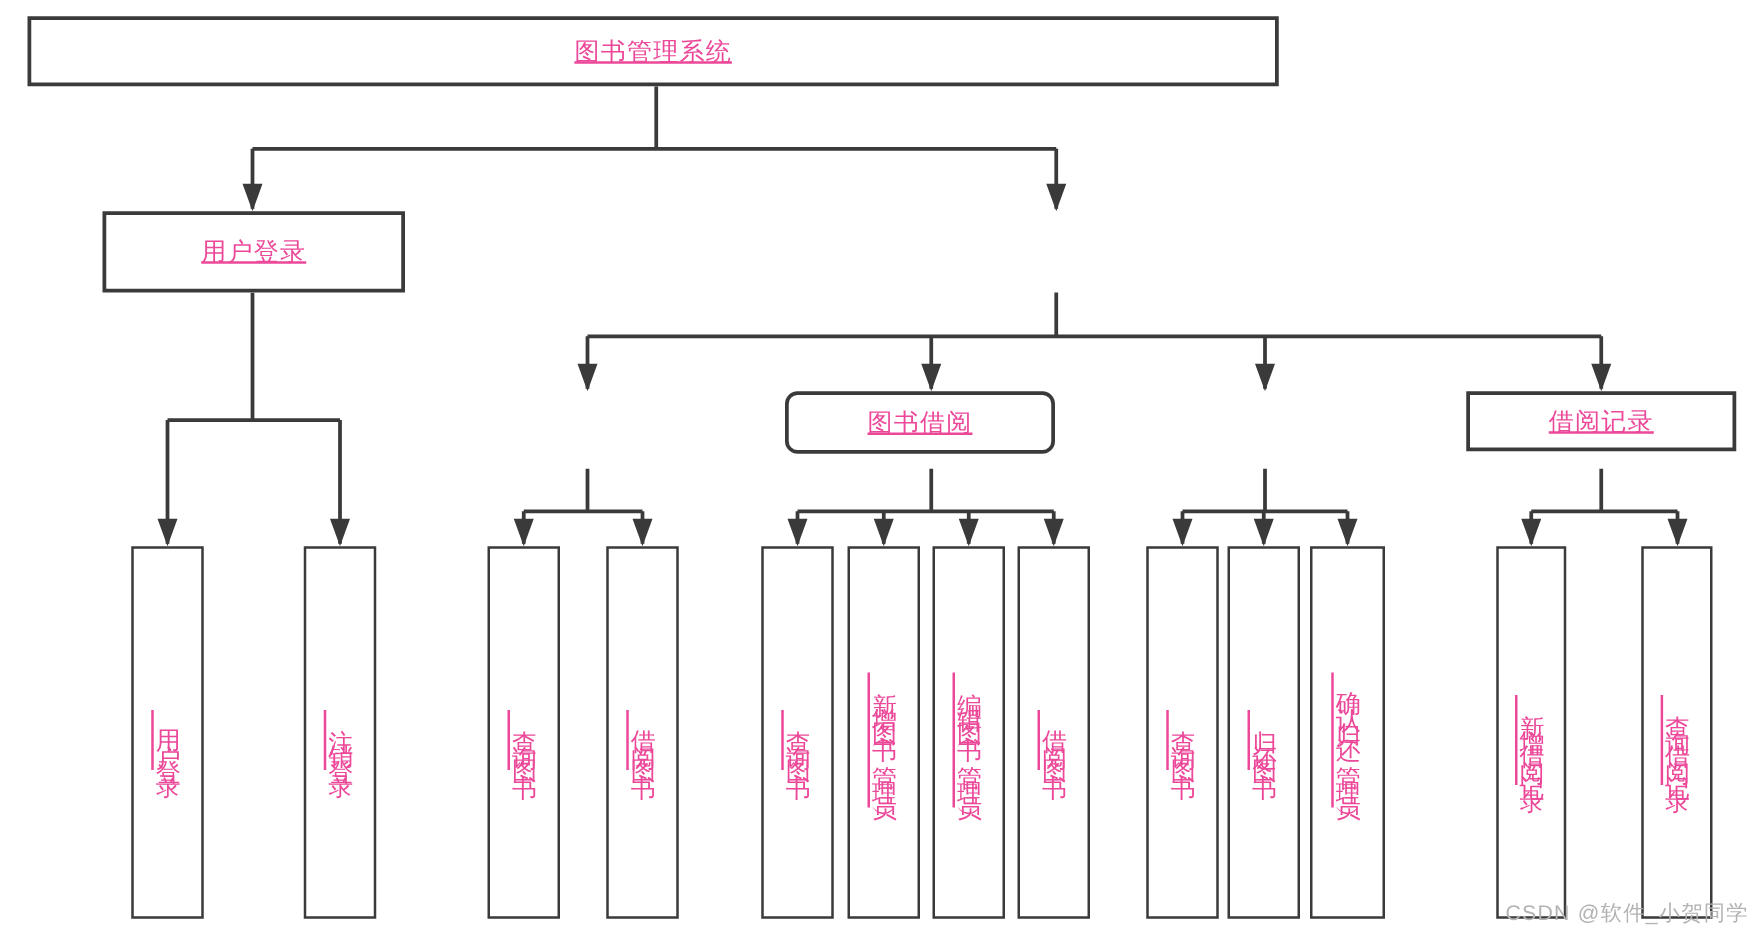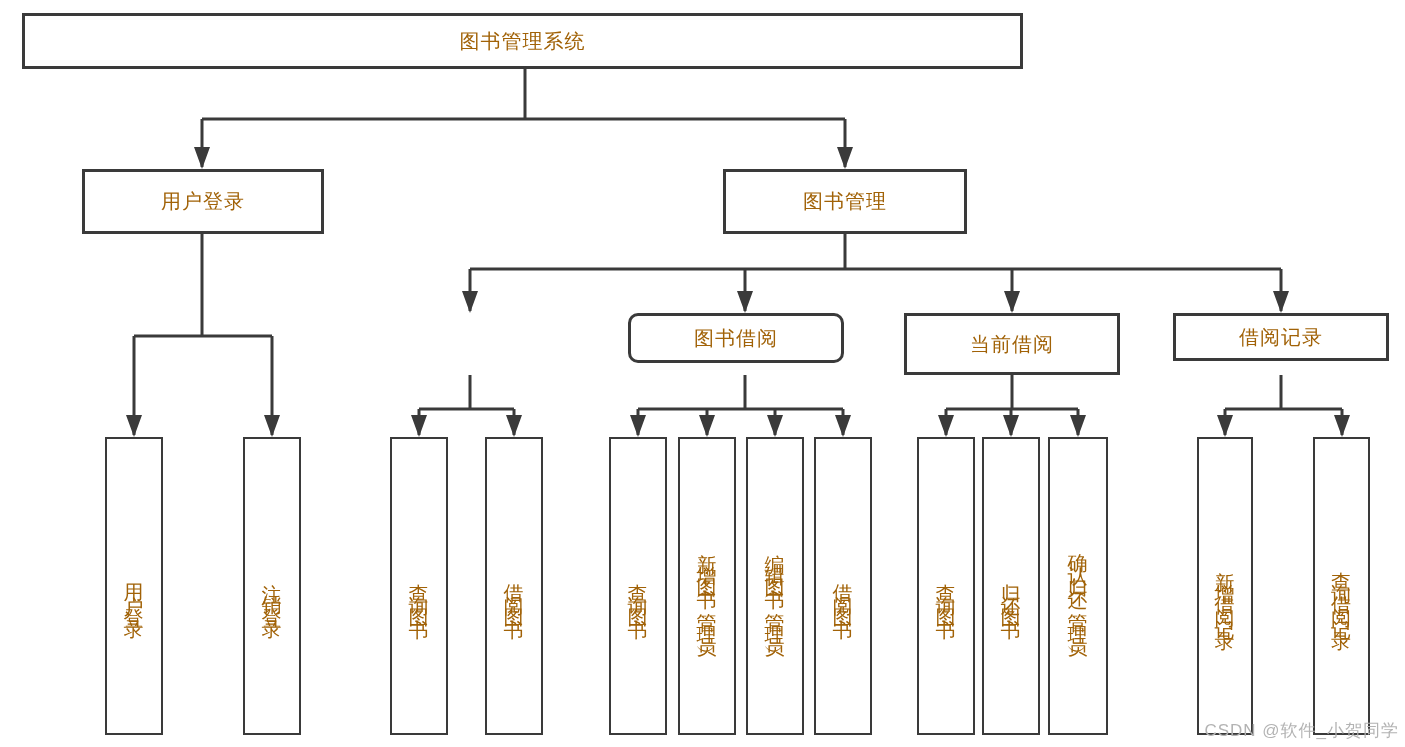--- a/index.html
+++ b/index.html
@@ -29,7 +29,8 @@
     display: flex;
     align-items: center;
     justify-content: center;
-    color: #a16207;
+    color: #ec4899;
+    text-decoration: underline;
   }
   .hbox {
     font-size: 20px;

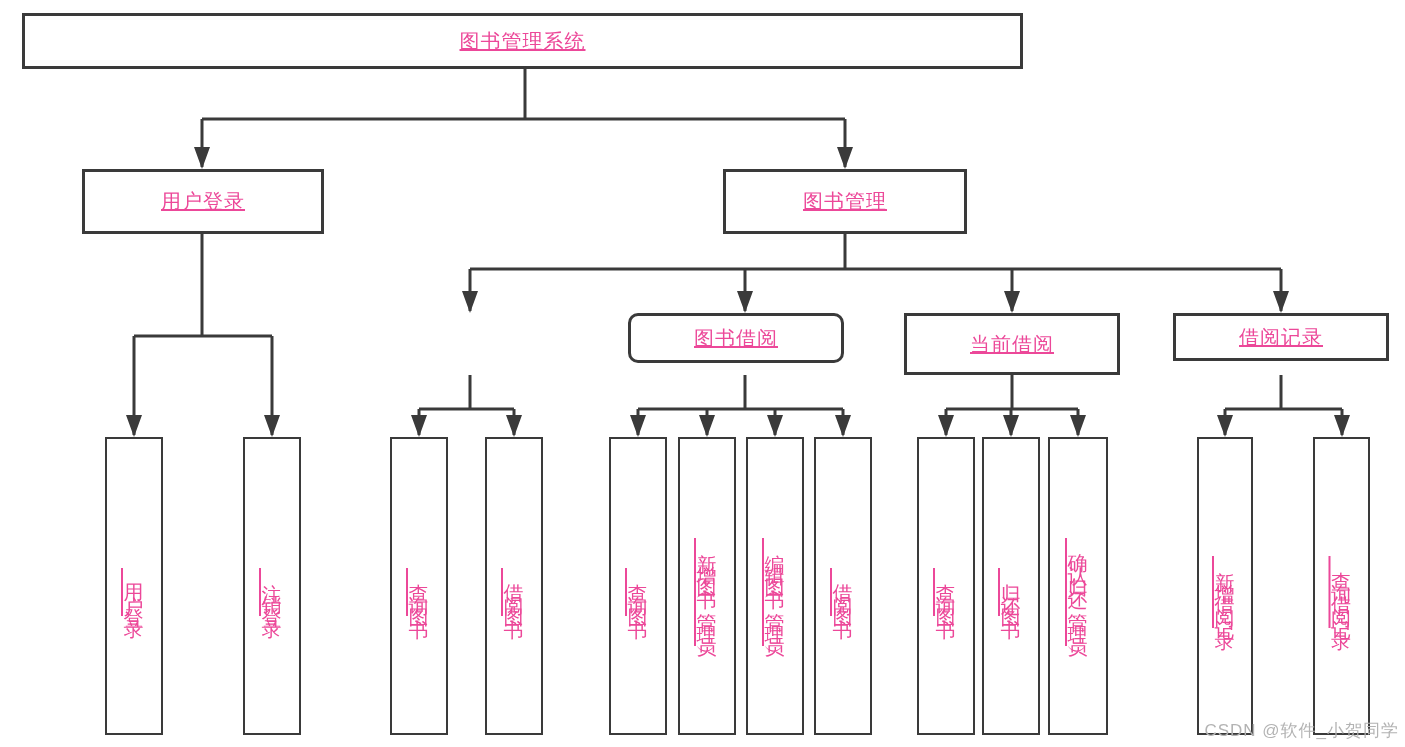--- a/index.html
+++ b/index.html
@@ -110,7 +110,6 @@
   <div class="box hbox" id="node-root">图书管理系统</div>
 
   <div class="box hbox" id="node-user-login">用户登录</div>
-  <div class="box hbox" id="node-book-mgmt">图书管理</div>
 
   <div class="box hbox" id="node-book-borrow">图书借阅</div>
   <div class="box hbox" id="node-current-borrow">当前借阅</div>

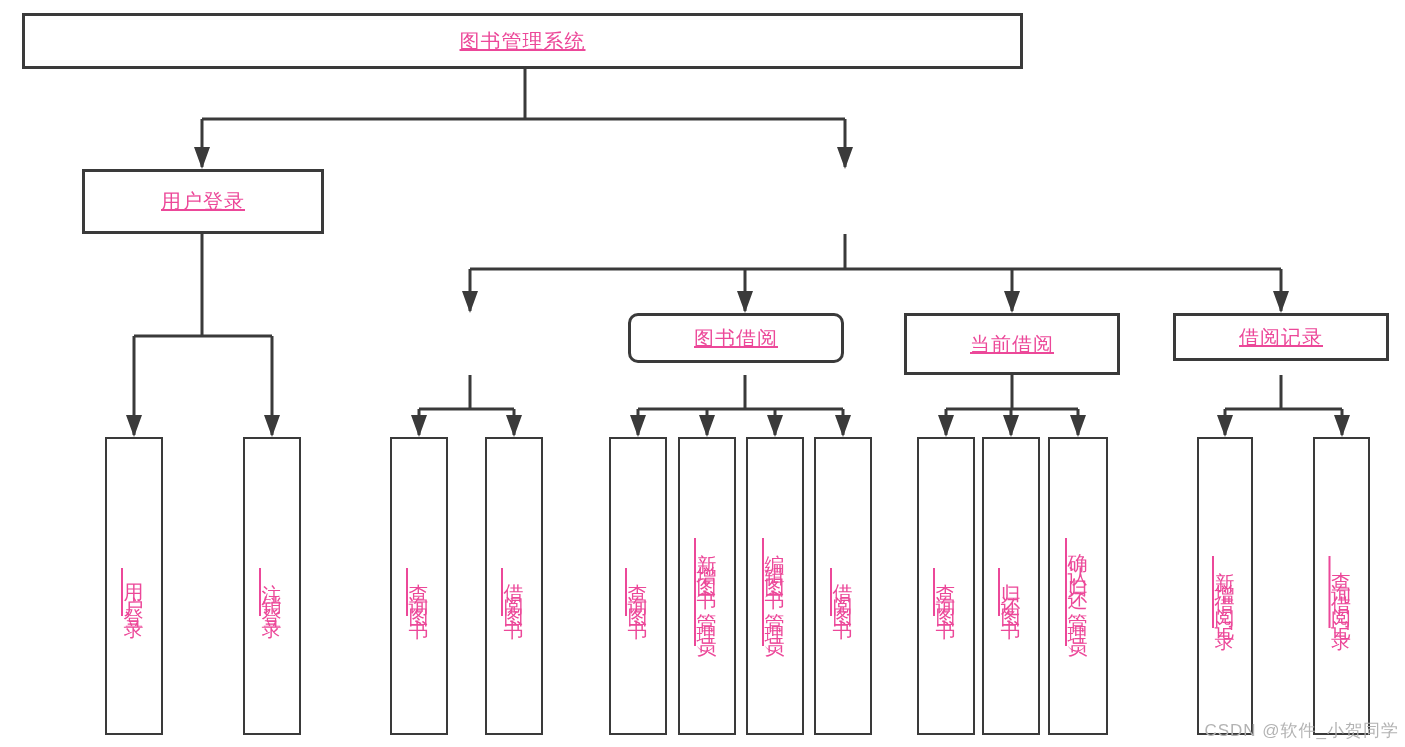--- a/index.html
+++ b/index.html
@@ -112,7 +112,6 @@
   <div class="box hbox" id="node-user-login">用户登录</div>
 
   <div class="box hbox" id="node-book-borrow">图书借阅</div>
-  <div class="box hbox" id="node-current-borrow">当前借阅</div>
   <div class="box hbox" id="node-borrow-records">借阅记录</div>
 
   <div class="box vbox leaf" id="leaf-user-login">用户登录</div>

